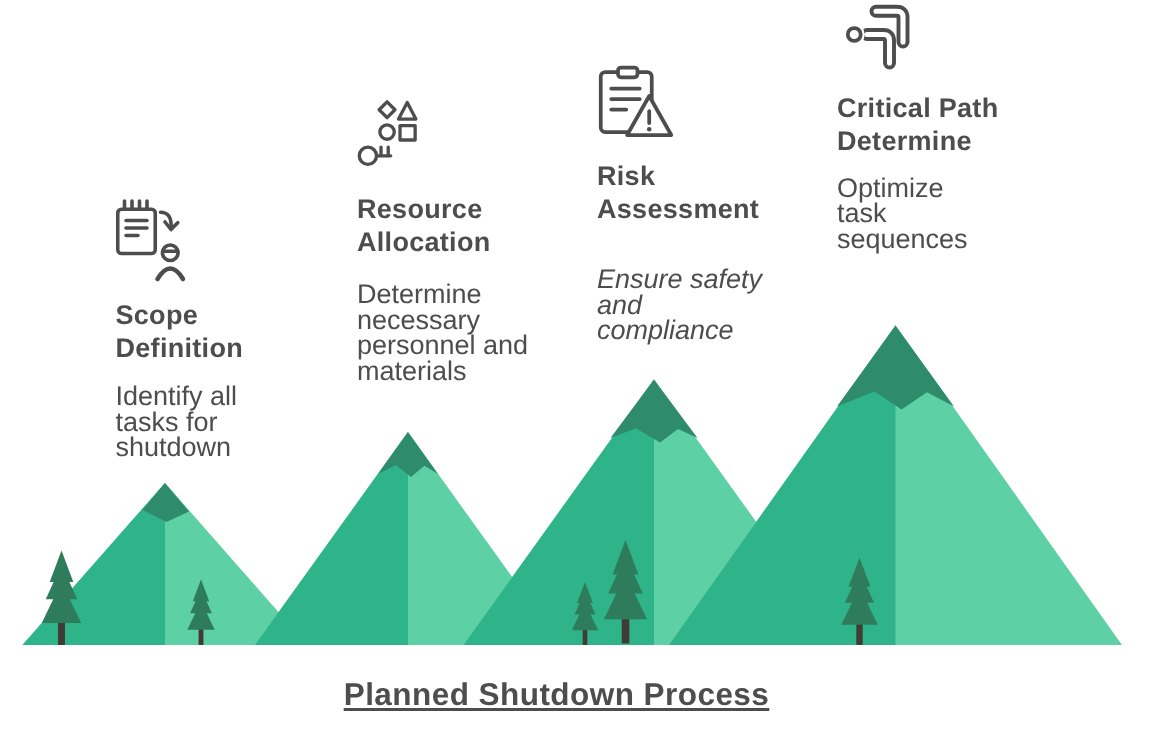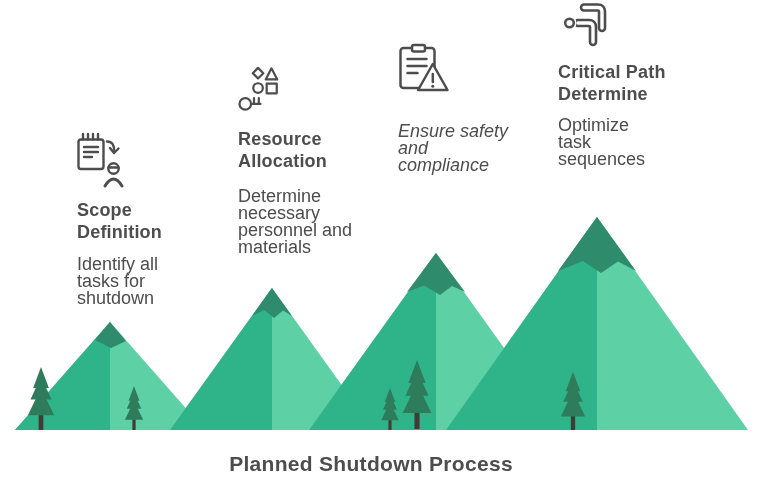--- a/index.html
+++ b/index.html
@@ -125,6 +125,7 @@
         <circle cx="34.8" cy="43.2" r="1.5" fill="var(--icon-stroke,#4D4D4D)" stroke="none"></circle>
       </g>
     </svg>
+    <h2 class="step-heading" style="width:112px;margin-top:11px;">Risk Assessment</h2>
     <p class="step-desc" style="width:112px;margin-top:28px;font-style:italic;">Ensure safety and compliance</p>
   </section>
 

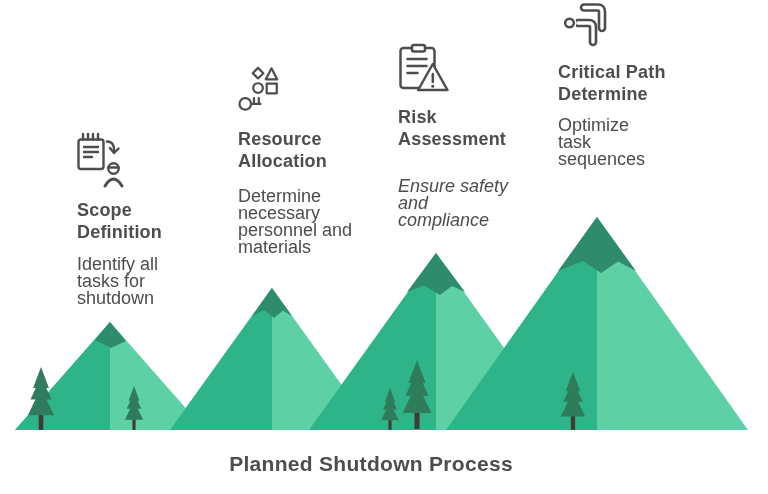--- a/index.html
+++ b/index.html
@@ -26,7 +26,7 @@
   .main-title{
     position:absolute;top:452px;left:371px;transform:translateX(-50%);
     font-size:21px;font-weight:700;white-space:nowrap;
-    letter-spacing:.3px;color:var(--text-color,#4D4D4D);
+    letter-spacing:.3px;color:var(--text-color,#4D4D4D);text-decoration:underline;
   }
   .icon-stroke{
     stroke:var(--icon-stroke,#4D4D4D);fill:none;

